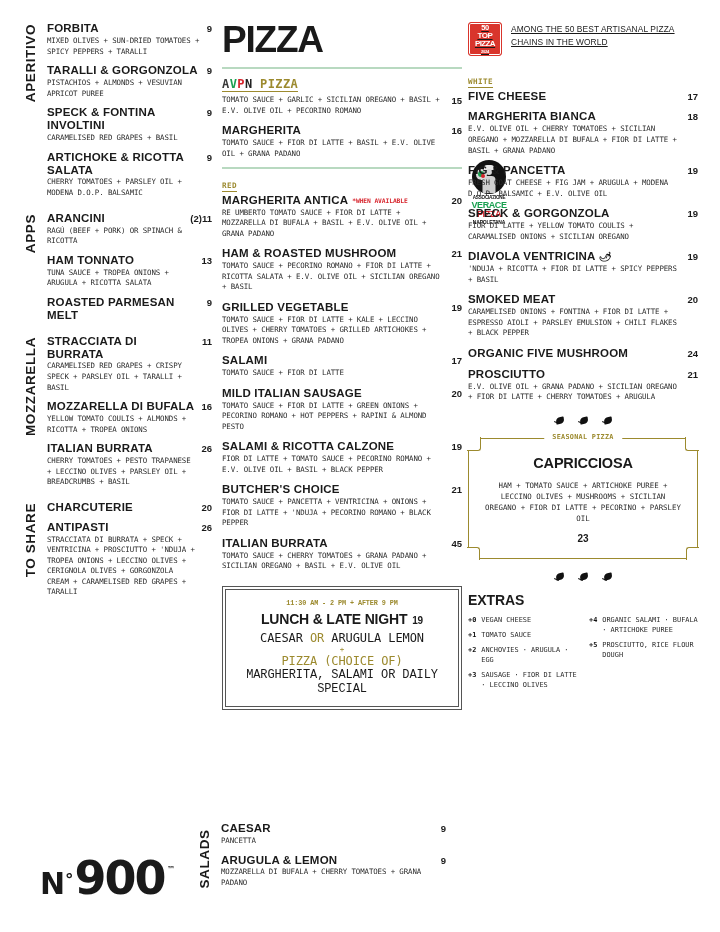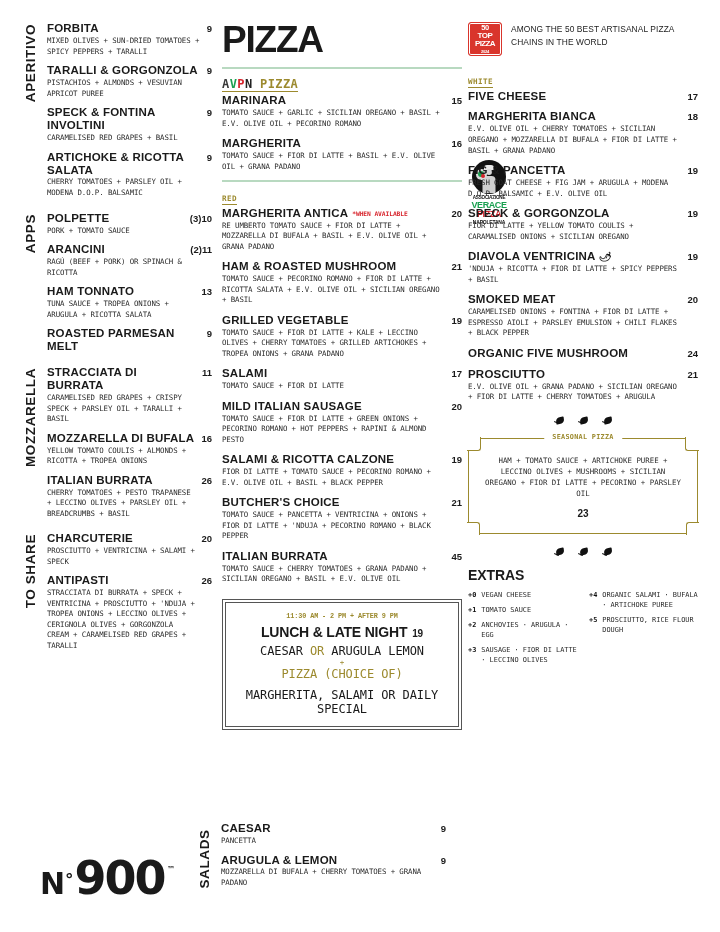--- a/index.html
+++ b/index.html
@@ -183,7 +183,7 @@
 
   
   .col-right { position: absolute; left: 468px; top: 22px; width: 230px; }
-  .top50 { display: flex; align-items: flex-start; gap: 9px; margin-bottom: 14px; }
+  .top50 { display: flex; align-items: flex-start; gap: 9px; margin-bottom: 14px; text-decoration: underline; }
   .t50-badge {
     flex: 0 0 34px; width: 34px; height: 34px; background: #d9352c;
     border-radius: 3px; position: relative; color:#fff;

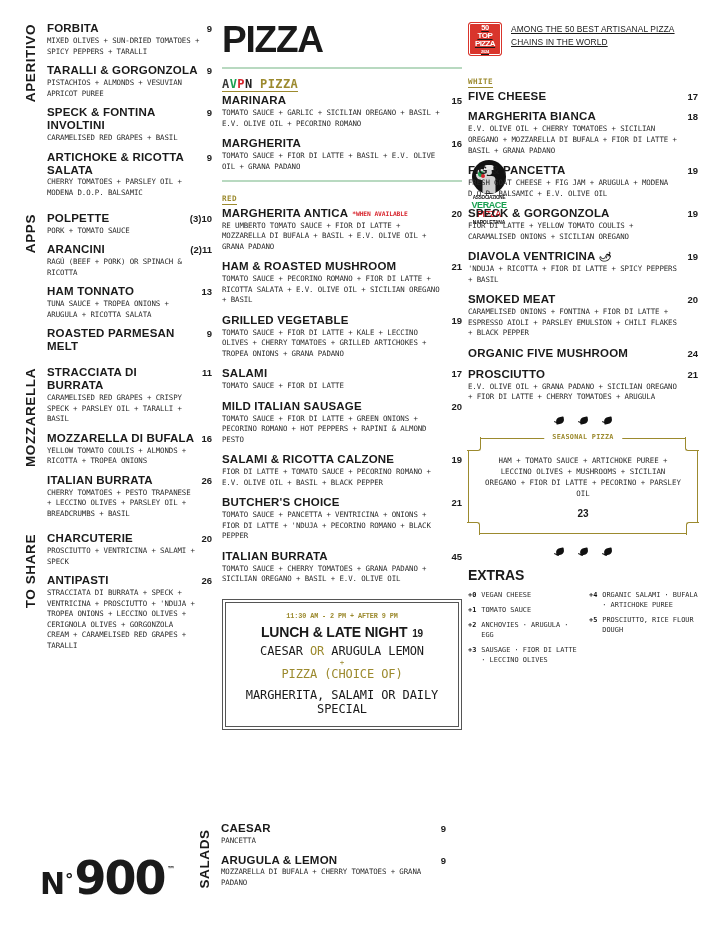--- a/index.html
+++ b/index.html
@@ -420,7 +420,6 @@
     <div style="position:relative;">
       <div class="mitem row">
         <div class="body">
-          <div class="item-name">MARINARA</div>
           <div class="item-desc">TOMATO SAUCE + GARLIC + SICILIAN OREGANO + BASIL + E.V. OLIVE OIL + PECORINO ROMANO</div>
         </div>
         <div class="price">15</div>

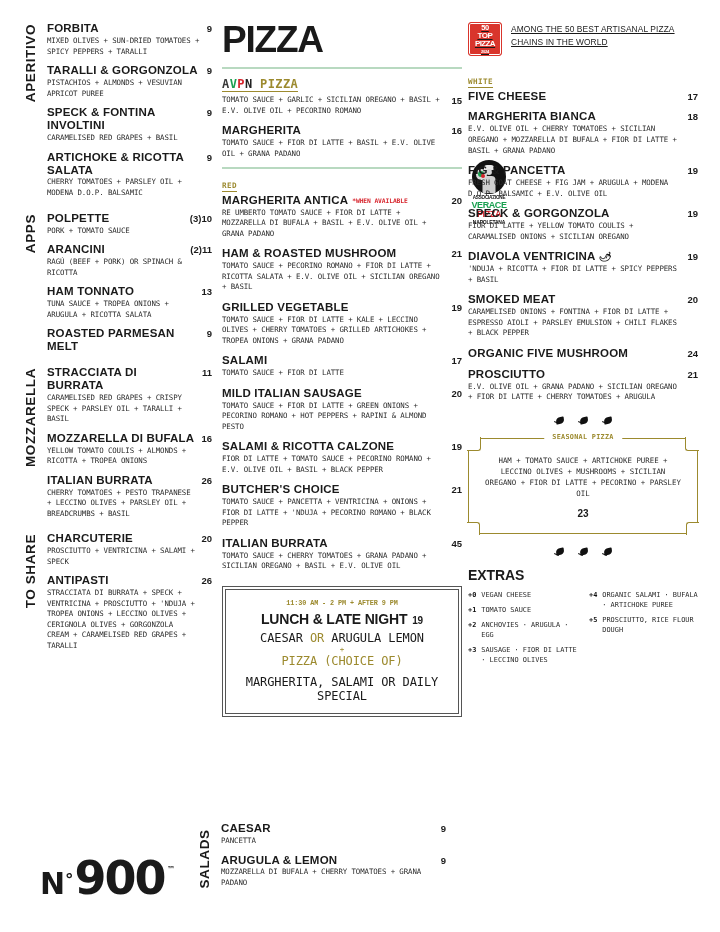--- a/index.html
+++ b/index.html
@@ -317,13 +317,6 @@
         <span class="vlabel">APPS</span>
       </div>
       <div class="items">
-        <div class="litem row">
-          <div class="body">
-            <div class="item-name">POLPETTE</div>
-            <div class="item-desc">PORK + TOMATO SAUCE</div>
-          </div>
-          <div class="price">(3)10</div>
-        </div>
         <div class="litem row">
           <div class="body">
             <div class="item-name">ARANCINI</div>

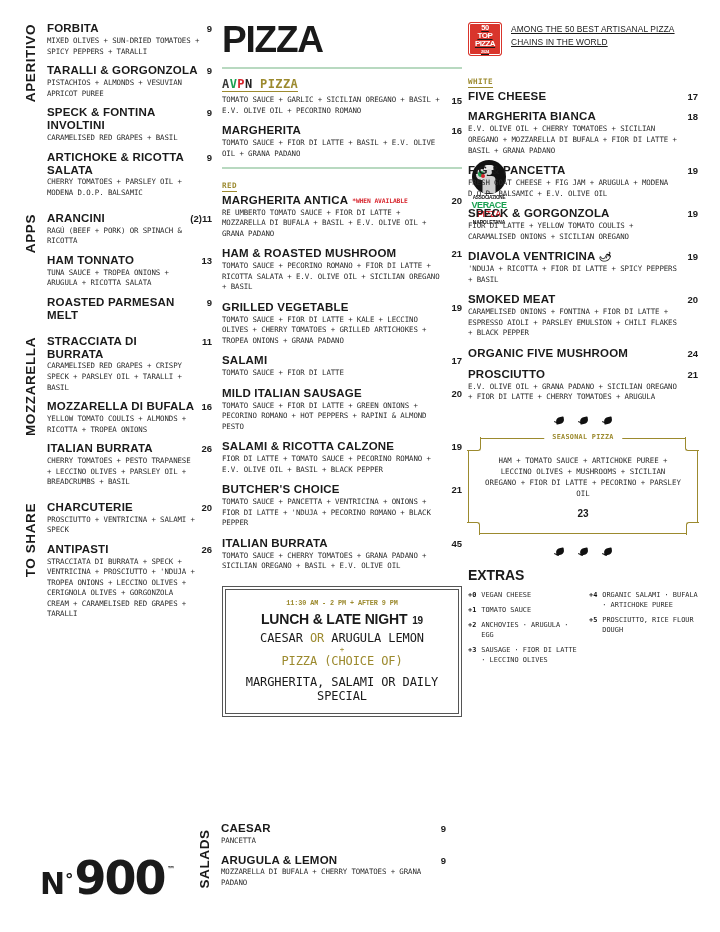--- a/index.html
+++ b/index.html
@@ -629,6 +629,7 @@
       <div class="season-corner-bl"></div>
         <div class="season-corner-br"></div>
       <div class="season-tag">SEASONAL PIZZA</div>
+      <div class="season-name">CAPRICCIOSA</div>
       <div class="season-desc">HAM + TOMATO SAUCE + ARTICHOKE PUREE + LECCINO OLIVES + MUSHROOMS + SICILIAN OREGANO + FIOR DI LATTE + PECORINO + PARSLEY OIL</div>
       <div class="season-price">23</div>
     </div>

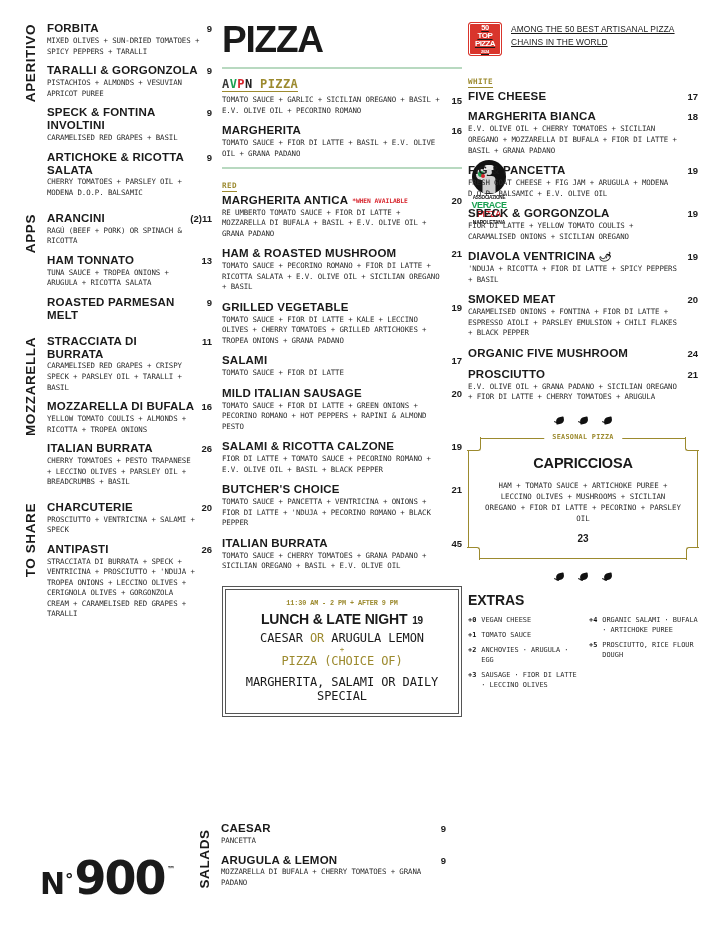--- a/index.html
+++ b/index.html
@@ -377,7 +377,6 @@
         <div class="litem row">
           <div class="body">
             <div class="item-name">CHARCUTERIE</div>
-            <div class="item-desc">PROSCIUTTO + VENTRICINA + SALAMI + SPECK</div>
           </div>
           <div class="price">20</div>
         </div>

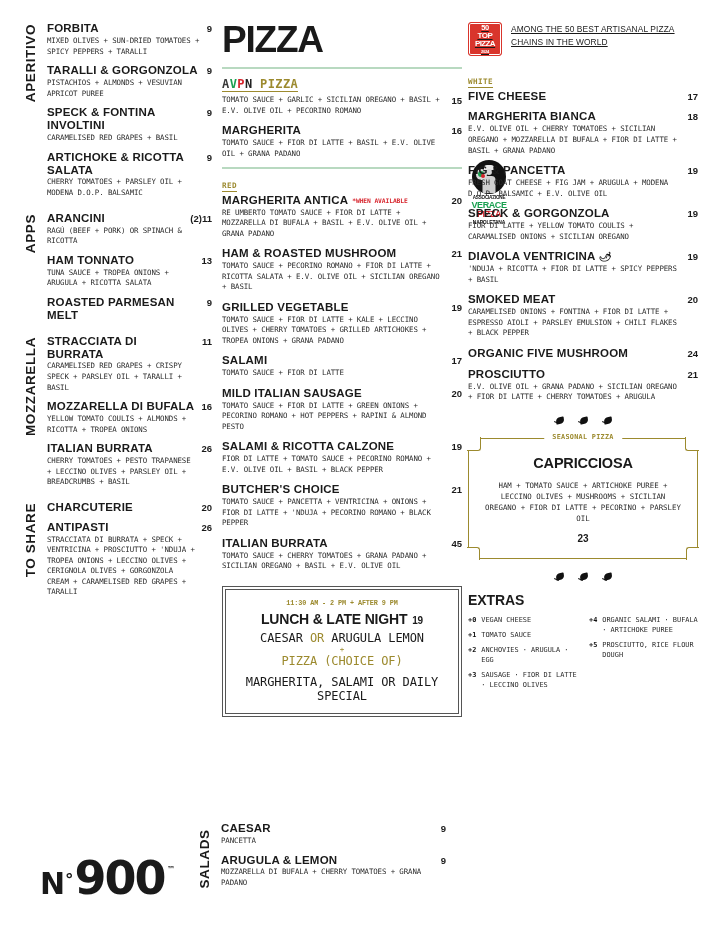--- a/index.html
+++ b/index.html
@@ -511,7 +511,7 @@
         <div class="lunch-line"><span>CAESAR</span> <span class="gold">OR</span> <span>ARUGULA LEMON</span></div>
         <div class="lunch-plus">+</div>
         <div class="lunch-line gold" style="margin-top:1px;">PIZZA (CHOICE OF)</div>
-        <div class="lunch-line" style="margin-top:7px;">MARGHERITA, SALAMI OR DAILY SPECIAL</div>
+        <div class="lunch-line" style="margin-top:0;font-family:Liberation Mono, monospace;">MARGHERITA, SALAMI OR DAILY SPECIAL</div>
       </div>
     </div>
   </div>

